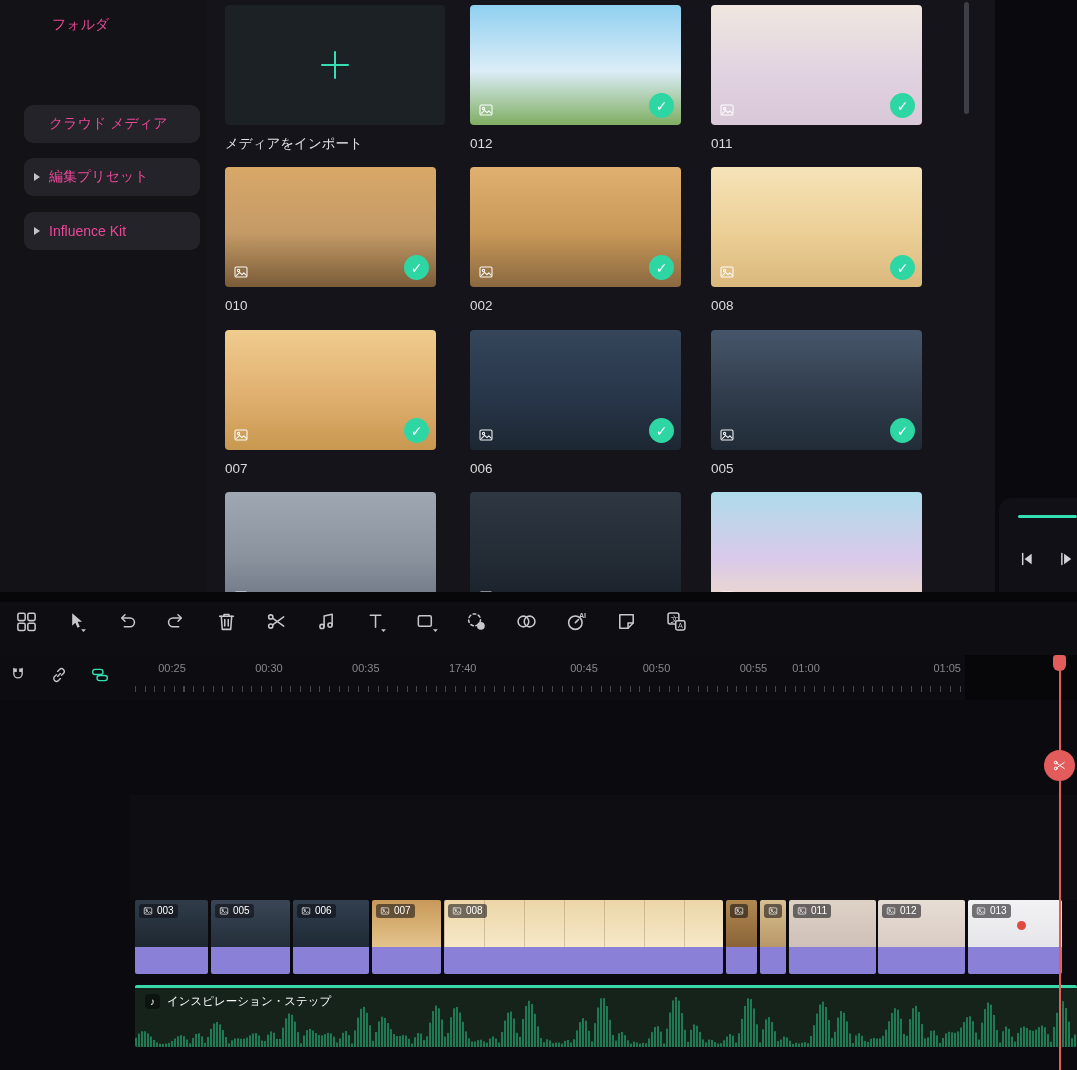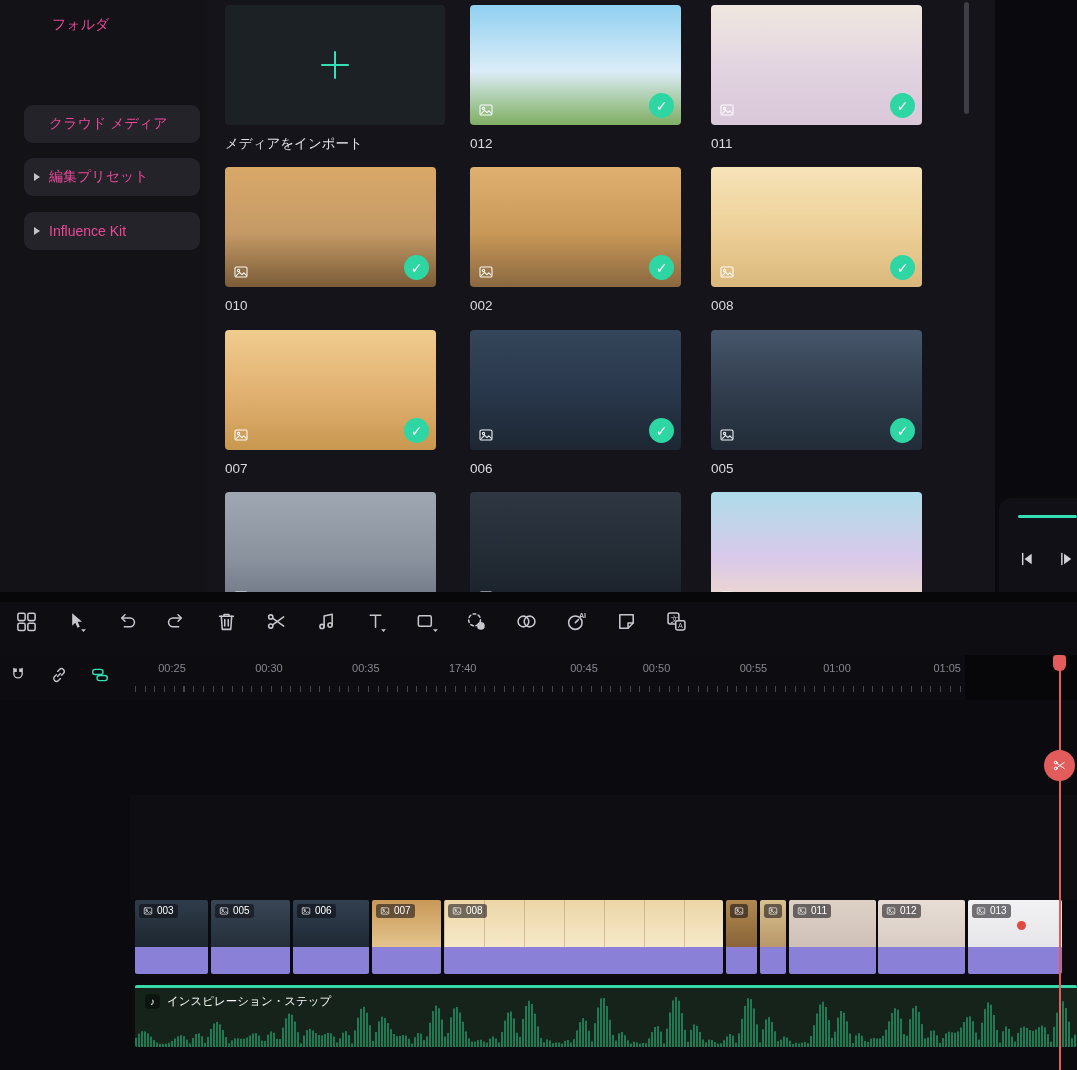--- a/index.html
+++ b/index.html
@@ -366,7 +366,7 @@
         <span class="tick-label" style="left: 584px;">00:45</span>
         <span class="tick-label" style="left: 656.5px;">00:50</span>
         <span class="tick-label" style="left: 753.4px;">00:55</span>
-        <span class="tick-label" style="left: 837px;">01:00</span>
+        <span class="tick-label" style="left: 806px;">01:00</span>
         <span class="tick-label" style="left: 947.2px;">01:05</span>
         <span class="tick-label" style="left: 1044.1px;">01:10</span>
       </div>

